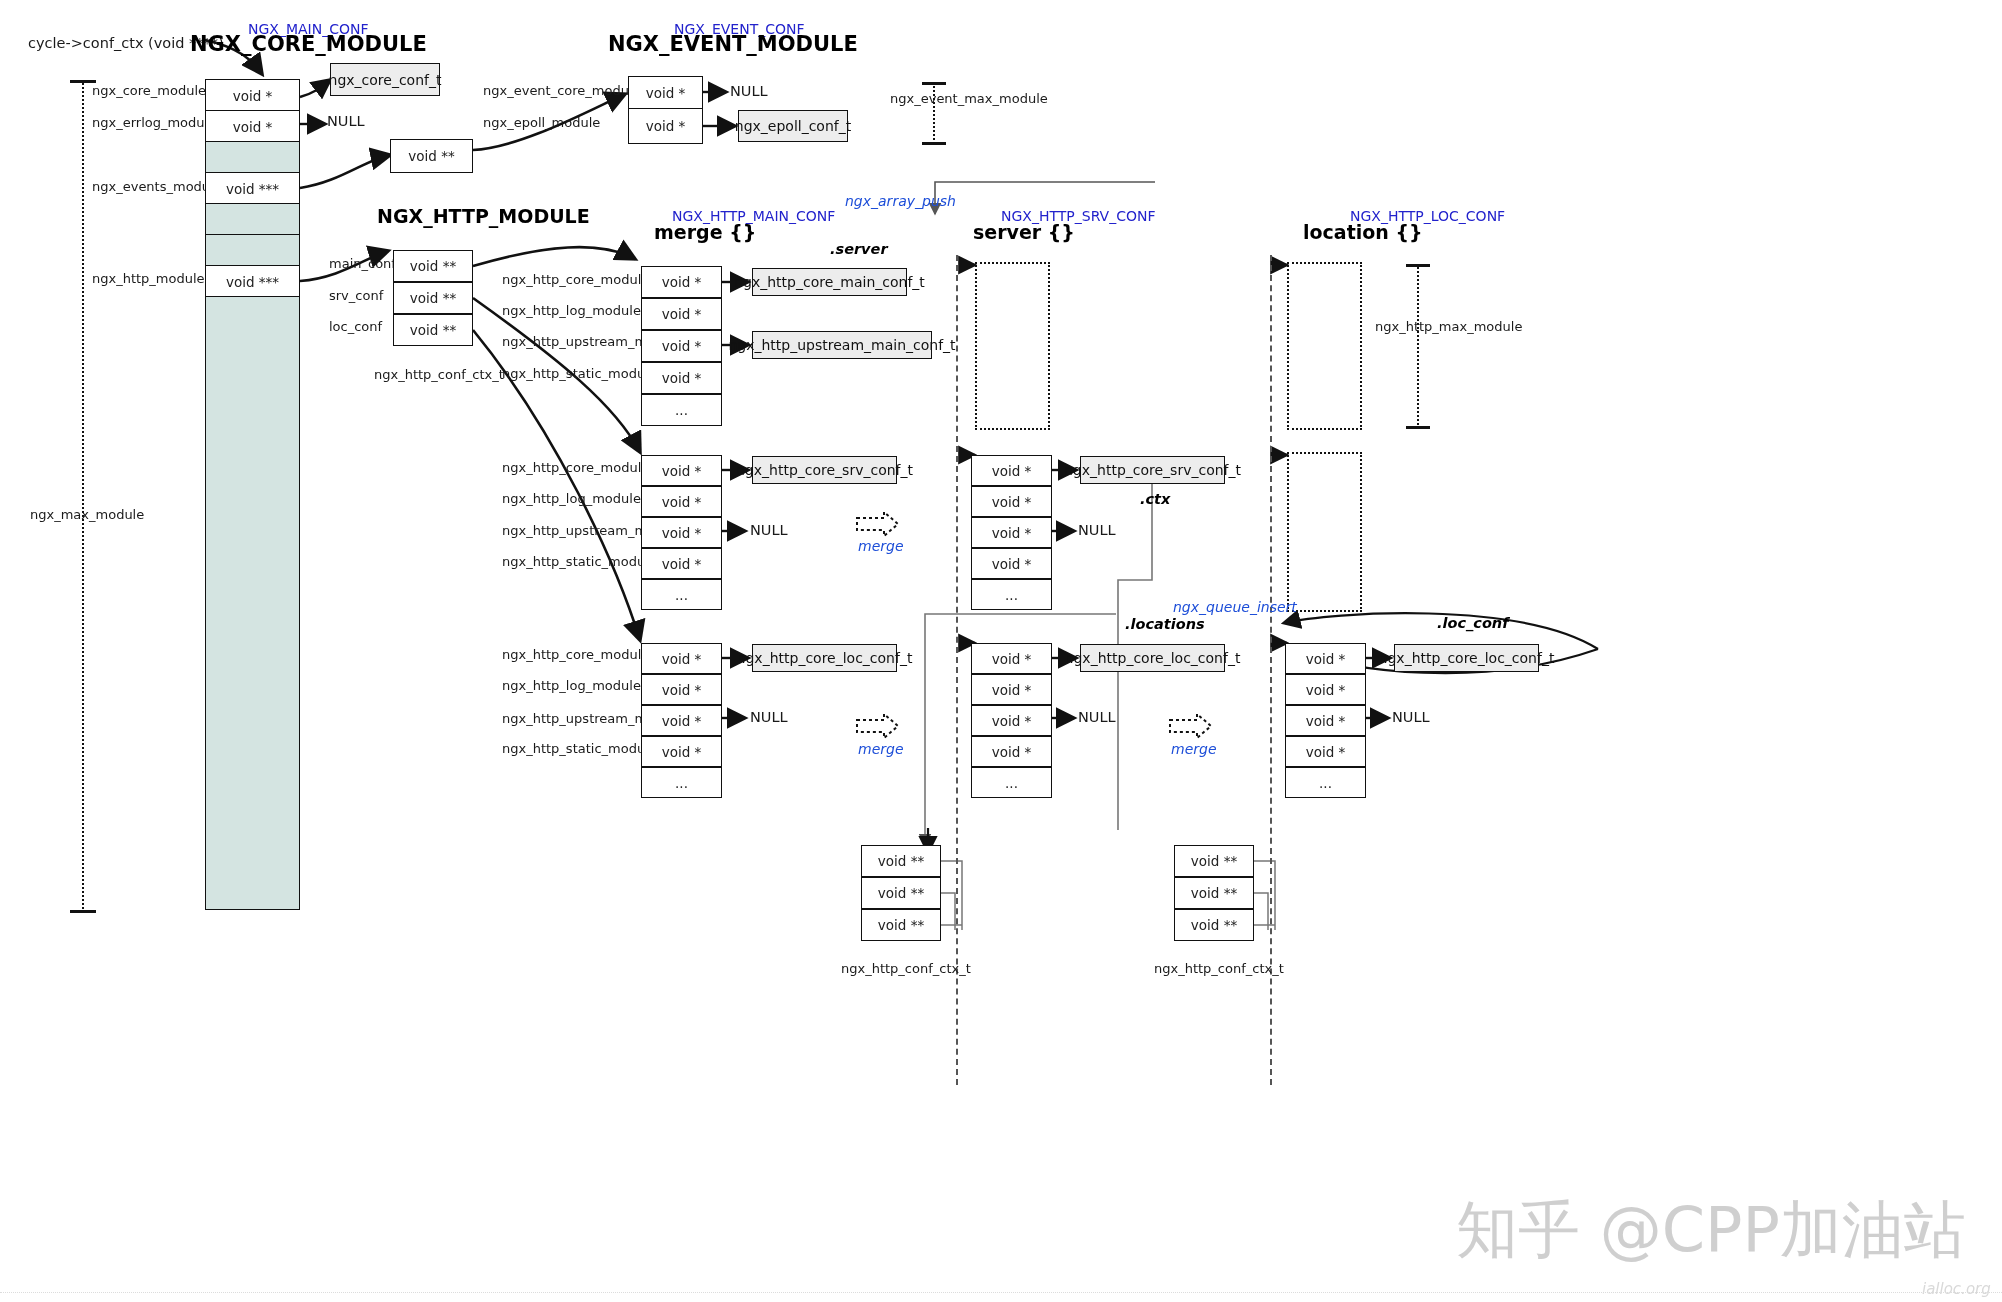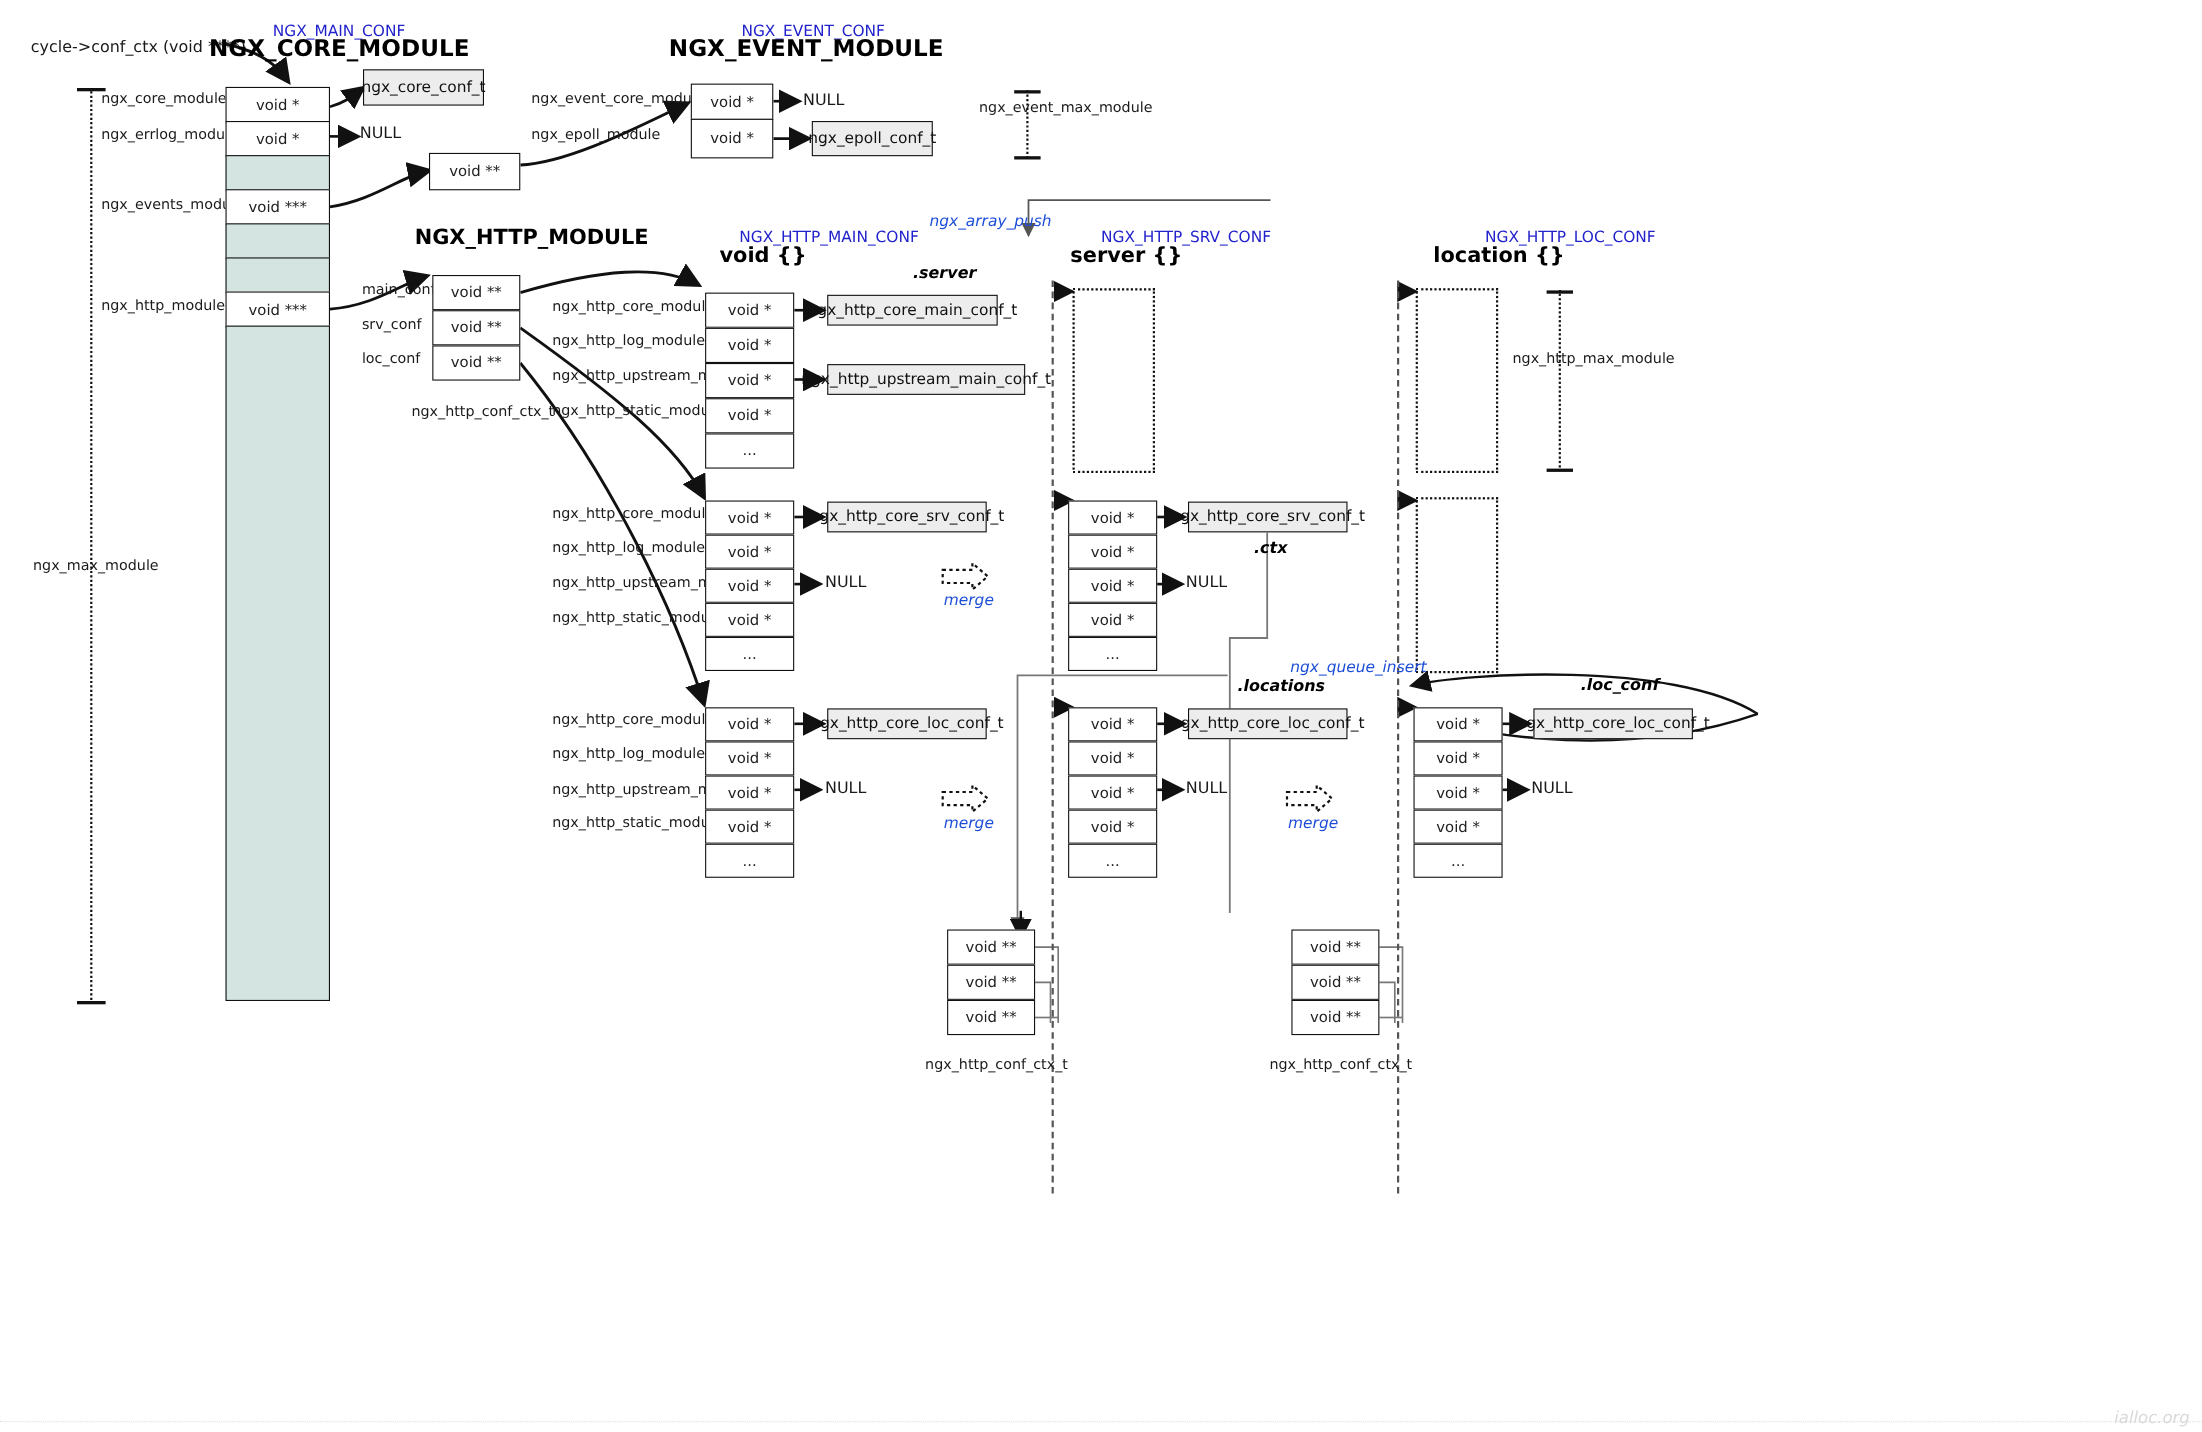--- a/index.html
+++ b/index.html
@@ -195,7 +195,7 @@
   <div class="abs cell" style="left:393px;top:314px;width:80px;height:32px;">void **</div>
 
   <div class="abs conf-tag" style="left:672px;top:209px;">NGX_HTTP_MAIN_CONF</div>
-  <div class="abs hdr-sm" style="left:654px;top:223px;">void {}</div>
+  <div class="abs hdr-sm" style="left:654px;top:223px;">merge {}</div>
 
   <div class="abs lbl-sm" style="left:502px;top:273px;">ngx_http_core_module</div>
   <div class="abs lbl-sm" style="left:502px;top:304px;">ngx_http_log_module</div>

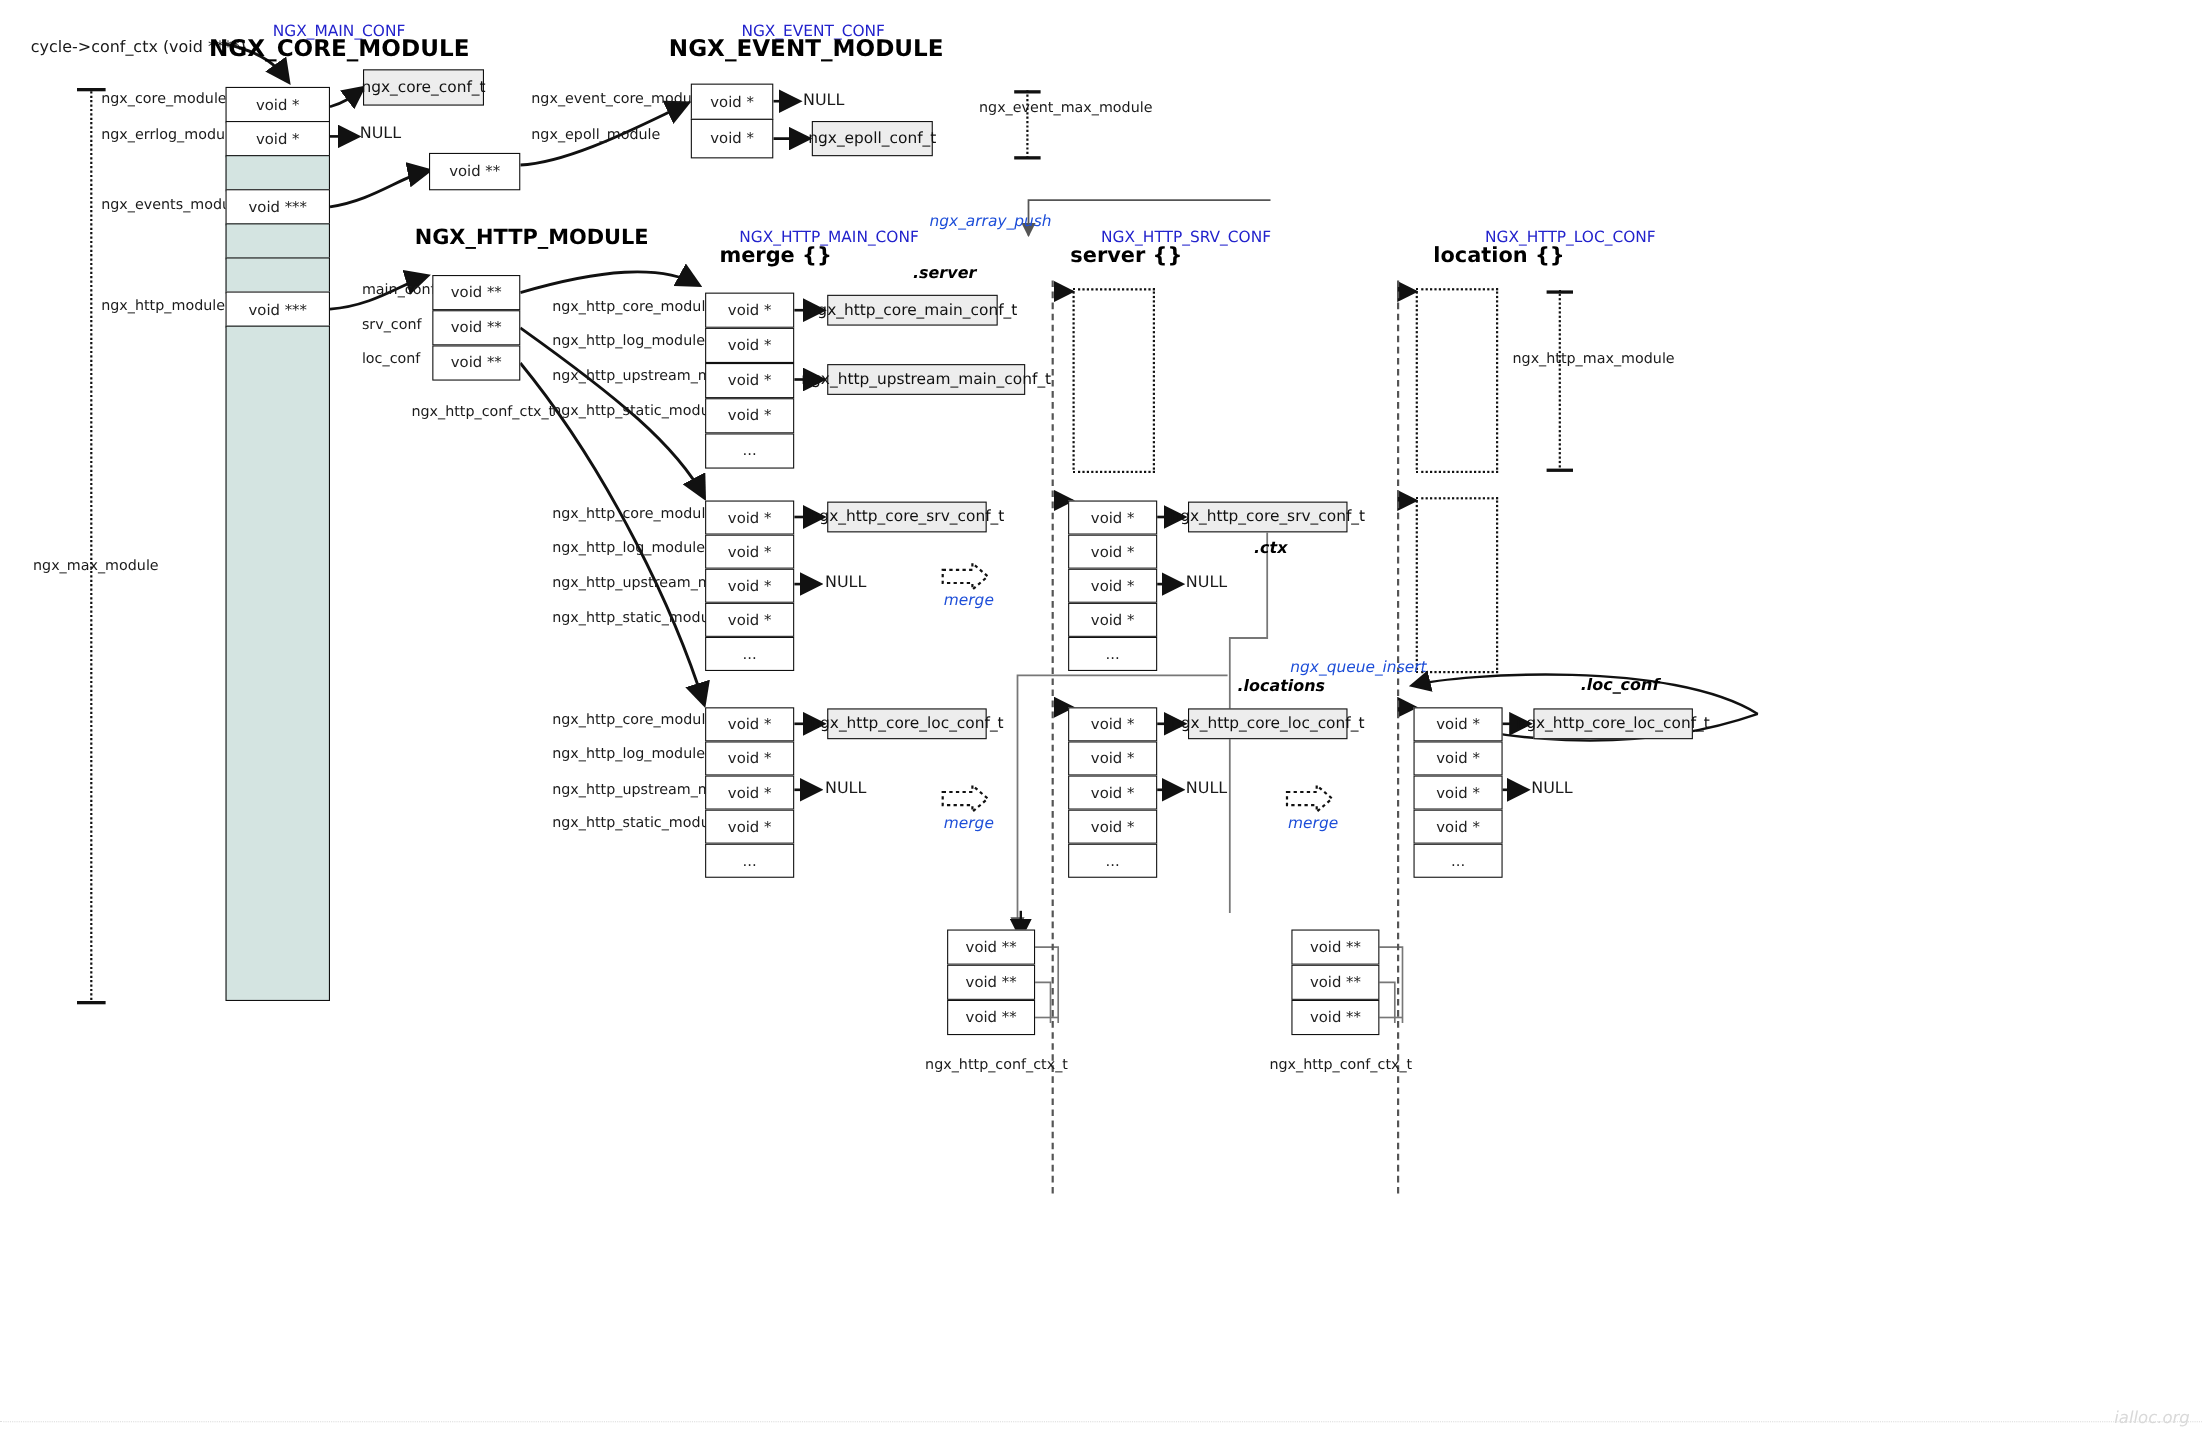--- a/index.html
+++ b/index.html
@@ -306,6 +306,7 @@
   <div class="abs cell" style="left:1174px;top:909px;width:80px;height:32px;">void **</div>
   <div class="abs lbl-sm" style="left:1154px;top:962px;">ngx_http_conf_ctx_t</div>
 
+  <div class="wm" style="left:1456px;top:1188px;">知乎 @CPP加油站</div>
   <div class="wm2" style="left:1922px;top:1280px;">ialloc.org</div>
   <div class="botline" style="left:0px;top:1292px;width:2002px;"></div>
 

